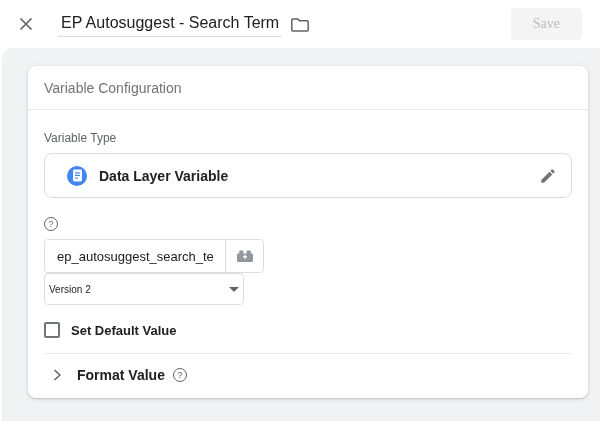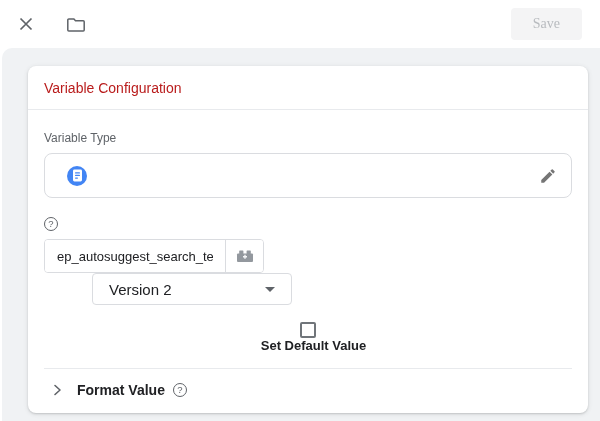--- a/index.html
+++ b/index.html
@@ -63,6 +63,7 @@
     </span>
   </button>
   <div class="title-wrap">
+    <span class="doc-title">EP Autosuggest - Search Term</span>
     <button class="folder-btn">
       <span style="display:flex">
         <svg width="18" height="15" viewBox="0 0 18 15">

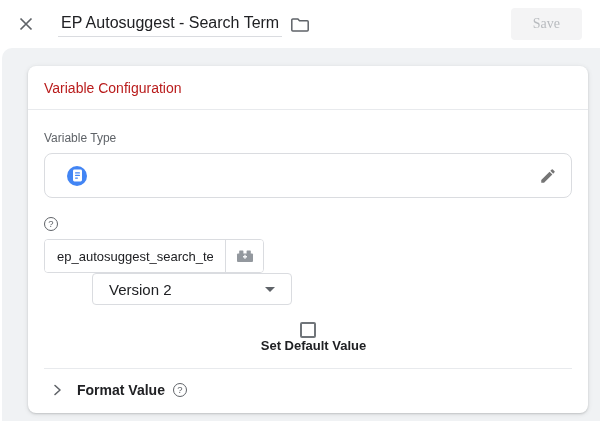--- a/index.html
+++ b/index.html
@@ -19,7 +19,7 @@
 
   
   .card { width: 560px; margin-left: 26px; background: #ffffff; border-radius: 8px; box-shadow: 0 1px 2px rgba(60,64,67,.2), 0 1px 4px 1px rgba(60,64,67,.08); }
-  .card-header { padding: 14px 16px 13px; font-size: 14px; color: #b91c1c; border-bottom: 1px solid #e8eaed; }
+  .card-header { padding: 14px 16px 13px; font-size: 14px; color: #737373; border-bottom: 1px solid #e8eaed; }
   .card-body { padding: 2px 16px 0; }
 
   .field-label { display: flex; align-items: flex-start; gap: 6px; font-size: 12px; color: #5f6368; margin-top: 19px; margin-bottom: 8px; }

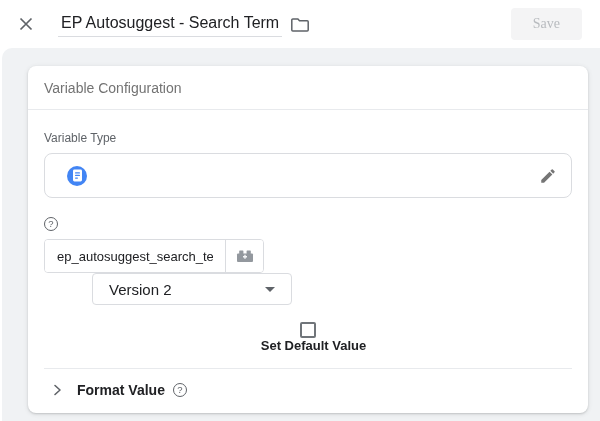--- a/index.html
+++ b/index.html
@@ -94,6 +94,7 @@
             <rect x="3" y="8.4" width="3" height="1.3" rx="0.6" fill="#4285f4"></rect>
           </svg>
         </span>
+        <span class="type-name">Data Layer Variable</span>
         <button class="edit-btn">
           <span style="display:flex">
             <svg width="18" height="18" viewBox="0 0 24 24">

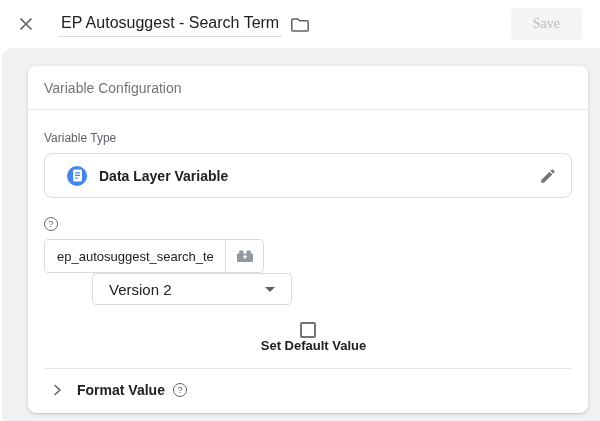--- a/index.html
+++ b/index.html
@@ -38,7 +38,7 @@
   .picker-btn { width: 38px; border: none; border-left: 1px solid #dadce0; background: #fff; display: flex; align-items: center; justify-content: center; cursor: pointer; }
 
   
-  .select-box { width: 200px; height: 32px; border: 1px solid #dadce0; border-radius: 4px; display: flex; align-items: center; padding: 0 16px; font-size: 15px; color: #202124; cursor: pointer; background: #fff; margin-left: 48px; }
+  .select-box { width: 200px; height: 32px; border: 1px solid #dadce0; border-radius: 4px; display: flex; align-items: center; padding: 0 4px; font-size: 10px; color: #202124; cursor: pointer; background: #fff; }
   .caret-down { margin-left: auto; width: 0; height: 0; border-left: 5px solid transparent; border-right: 5px solid transparent; border-top: 5px solid #5f6368; }
 
   

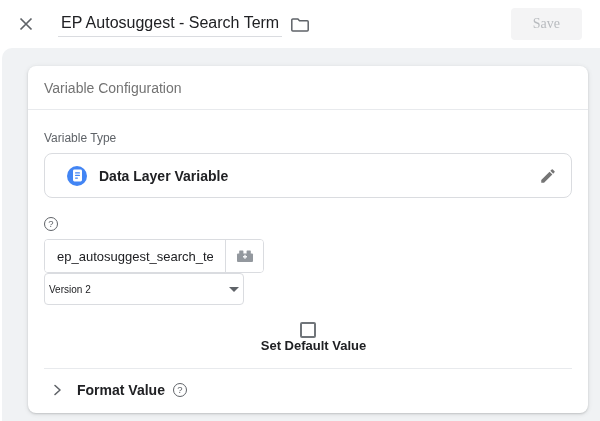--- a/index.html
+++ b/index.html
@@ -42,7 +42,7 @@
   .caret-down { margin-left: auto; width: 0; height: 0; border-left: 5px solid transparent; border-right: 5px solid transparent; border-top: 5px solid #5f6368; }
 
   
-  .checkbox-row { display: flex; align-items: center; margin-top: 17px; cursor: pointer; flex-direction: column; }
+  .checkbox-row { display: flex; align-items: center; margin-top: 17px; cursor: pointer; }
   .checkbox { width: 16px; height: 16px; border: 2px solid #70757a; border-radius: 2px; background: #fff; flex: none; }
   .checkbox-label { margin-left: 11px; font-size: 13px; font-weight: bold; color: #202124; }
 

